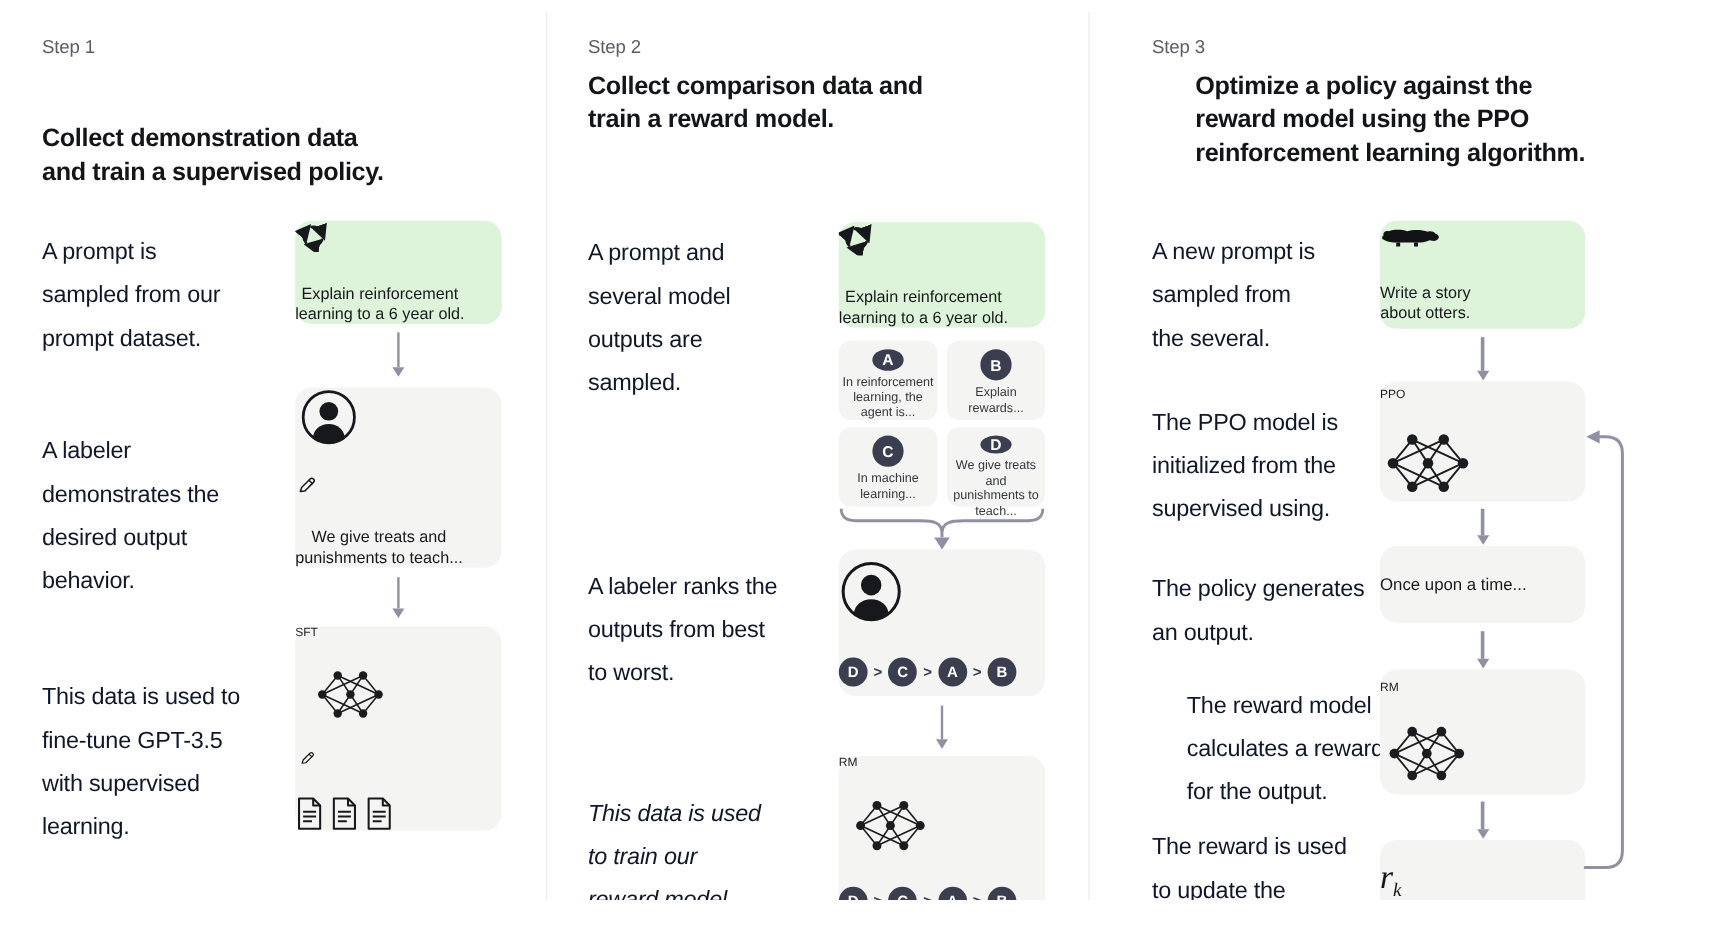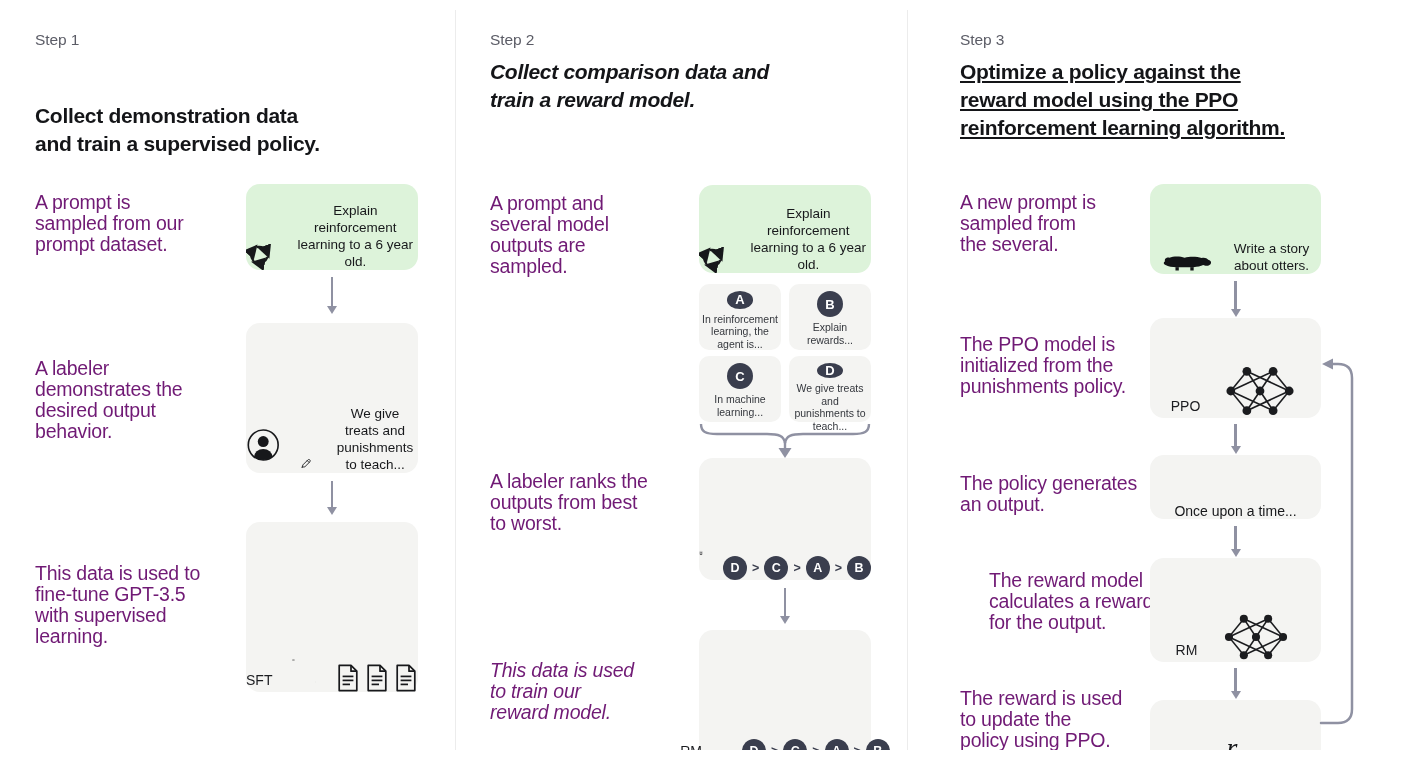--- a/index.html
+++ b/index.html
@@ -182,7 +182,7 @@
 
   <div>
     <div class="step-label" style="left:490px;top:31px;text-align:right;">Step 2</div>
-    <div class="step-title" style="left:490px;top:58px;font-style:italic;">Collect comparison data and
+    <div class="step-title" style="left:490px;top:58px;">Collect comparison data and
 train a reward model.</div>
 
     <div class="caption" style="left:490px;top:193px;">A prompt and

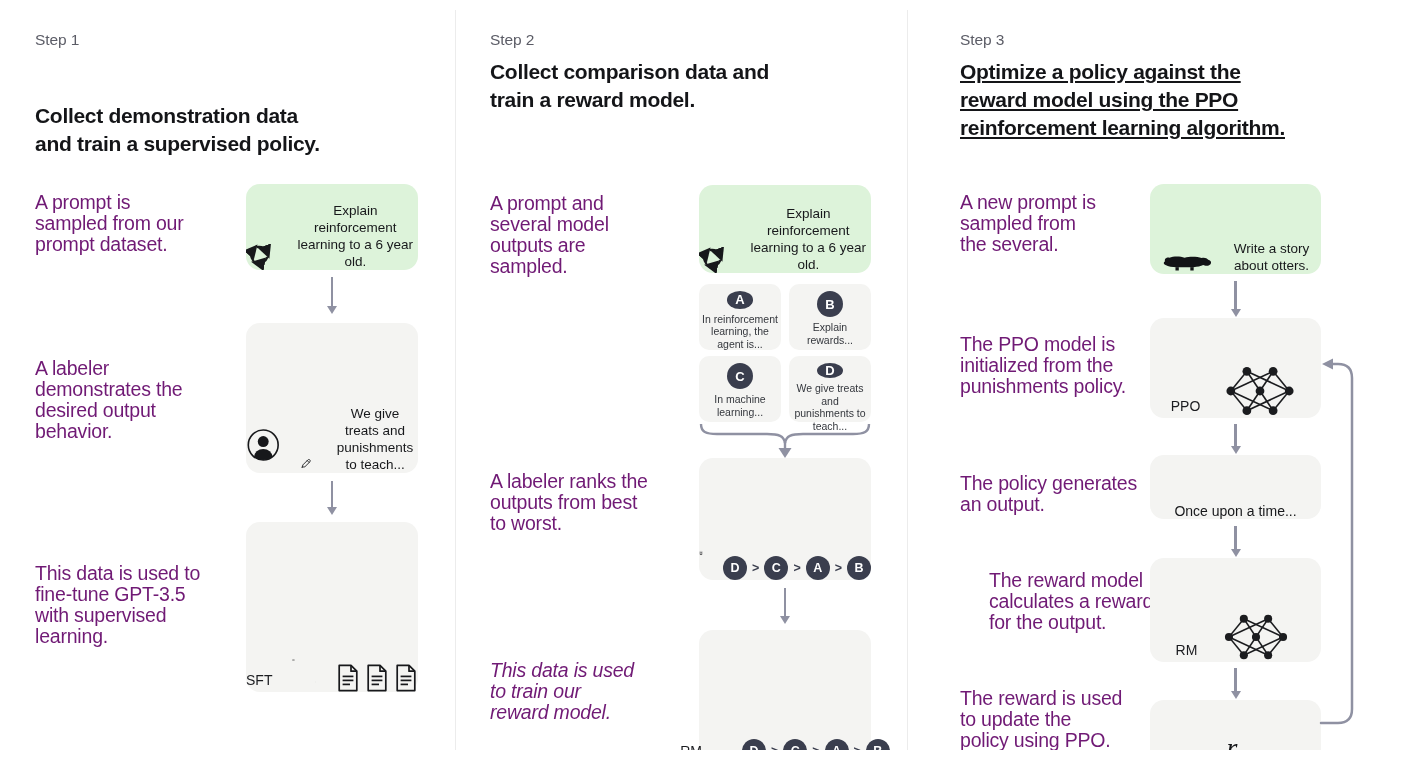--- a/index.html
+++ b/index.html
@@ -308,7 +308,7 @@
 
   <div>
     <div class="step-label" style="left:960px;top:31px;">Step 3</div>
-    <div class="step-title" style="left:960px;top:58px;text-decoration:underline;">Optimize a policy against the
+    <div class="step-title" style="left:996px;top:58px;">Optimize a policy against the
 reward model using the PPO
 reinforcement learning algorithm.</div>
 

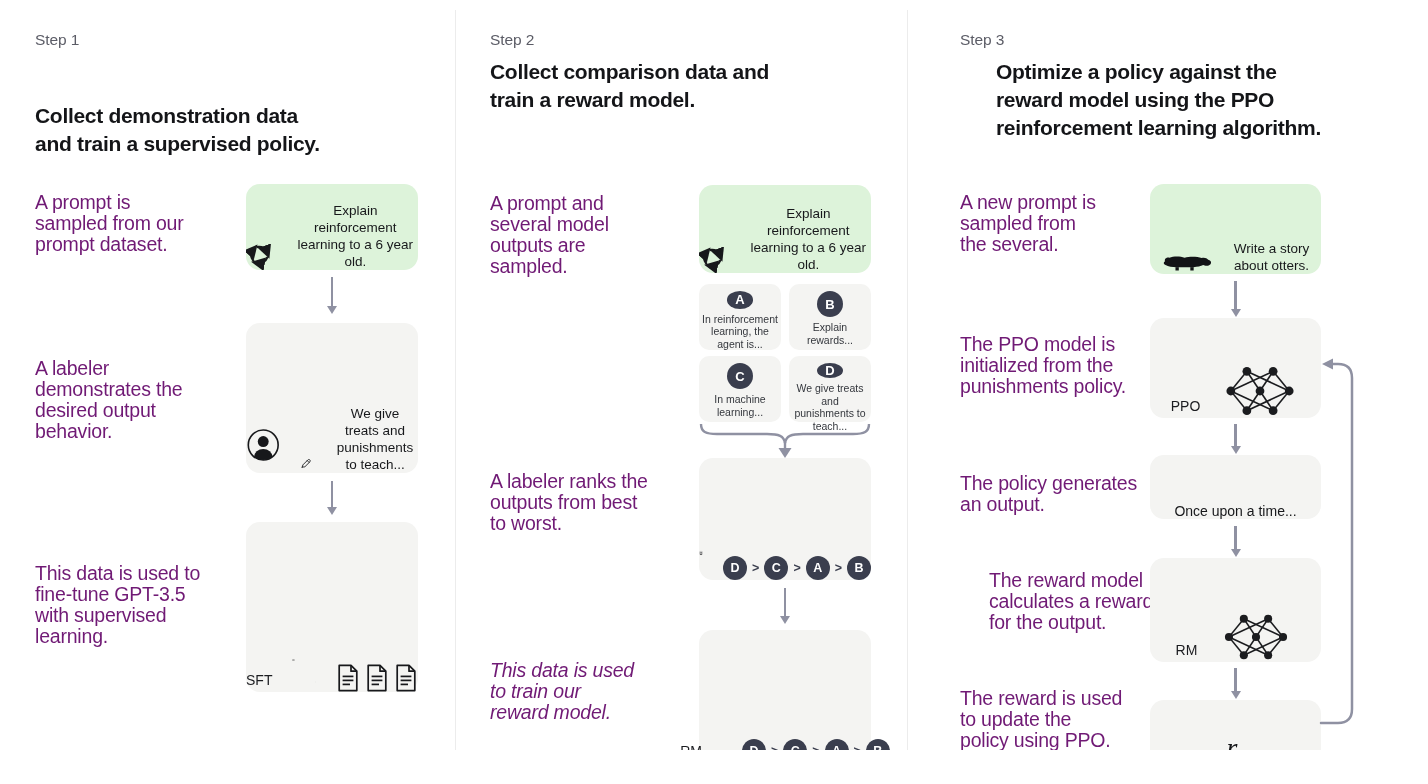--- a/index.html
+++ b/index.html
@@ -11,7 +11,7 @@
   .step-label { position:absolute; font-size:15.5px; color:#5b5c66; letter-spacing:-0.1px; }
   .step-title { position:absolute; font-size:21px; font-weight:bold; color:#141518; line-height:28px;
                 white-space:pre-line; letter-spacing:-0.3px; }
-  .caption { position:absolute; font-size:19.5px; color:#701a75; line-height:21px;
+  .caption { position:absolute; font-size:19.5px; color:#0f172a; line-height:36px;
              white-space:pre-line; letter-spacing:-0.2px; }
 
   .box { position:absolute; border-radius:14px; display:flex; flex-direction:row;

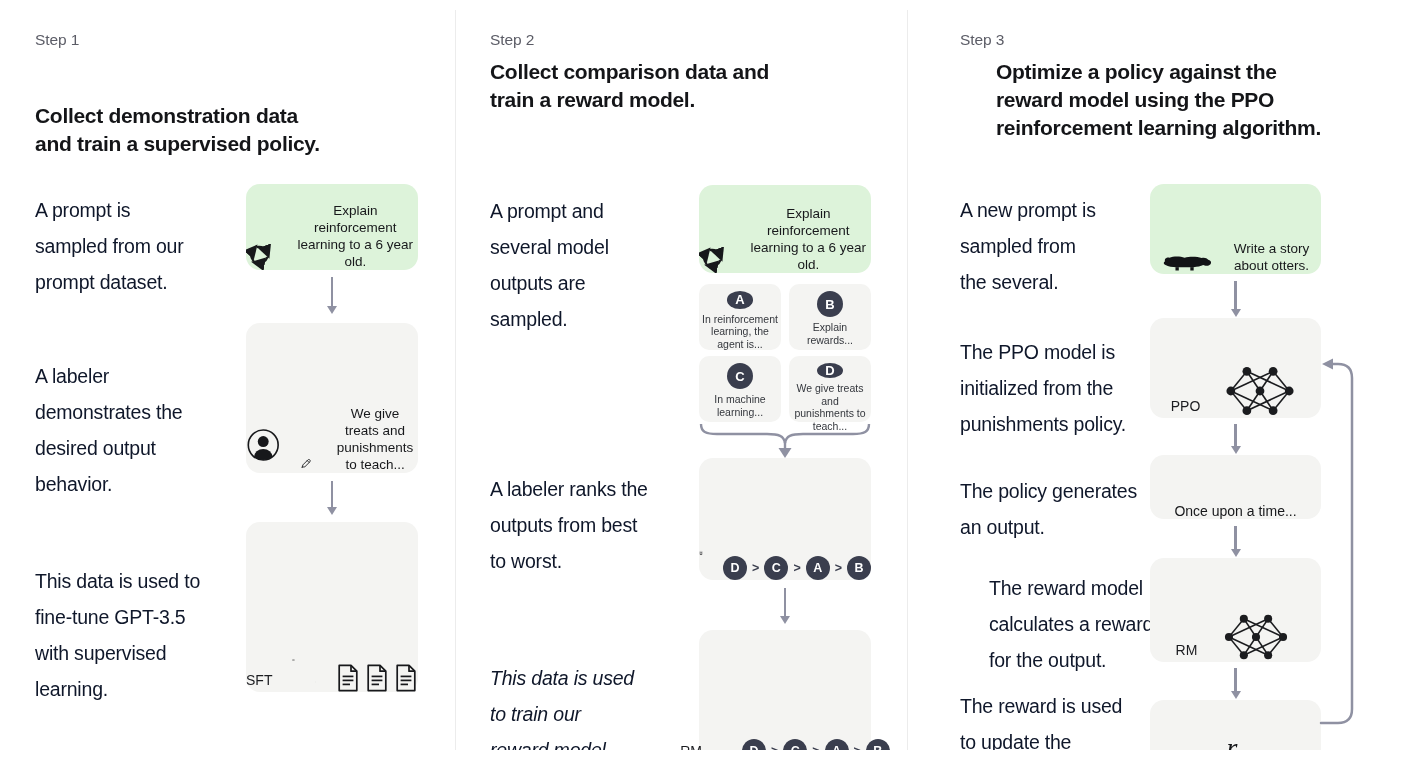--- a/index.html
+++ b/index.html
@@ -14,8 +14,8 @@
   .caption { position:absolute; font-size:19.5px; color:#0f172a; line-height:36px;
              white-space:pre-line; letter-spacing:-0.2px; }
 
-  .box { position:absolute; border-radius:14px; display:flex; flex-direction:row;
-         align-items:flex-end; justify-content:center; text-align:center;gap:20px; }
+  .box { position:absolute; border-radius:14px; display:flex; flex-direction:column;
+         align-items:flex-start; justify-content:center; text-align:center;gap:20px; }
   .box.green { background:#ddf3da; }
   .box.gray  { background:#f4f4f2; }
   .box-text  { font-size:13.5px; line-height:17px; color:#17181b; white-space:pre-line; margin-top:6px; }

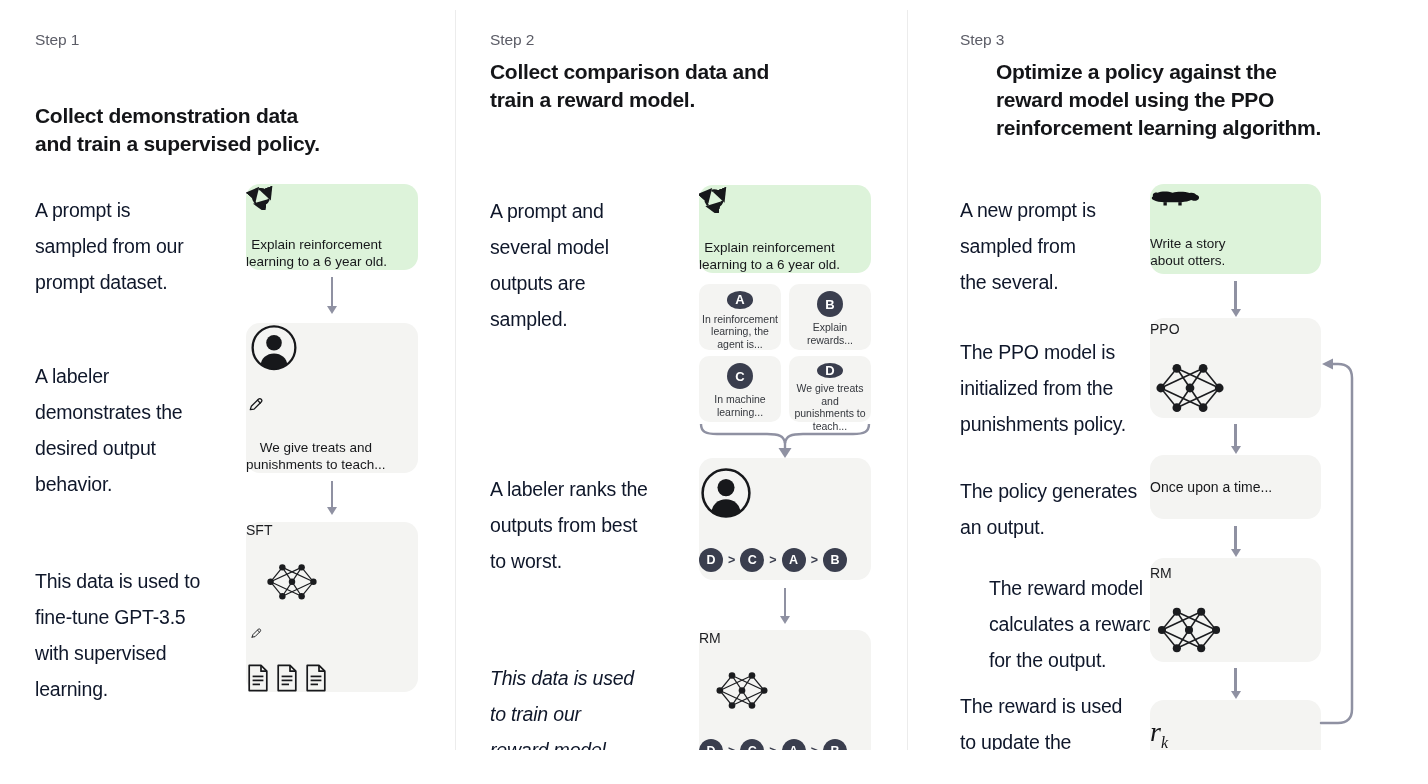--- a/index.html
+++ b/index.html
@@ -19,7 +19,7 @@
   .box.green { background:#ddf3da; }
   .box.gray  { background:#f4f4f2; }
   .box-text  { font-size:13.5px; line-height:17px; color:#17181b; white-space:pre-line; margin-top:6px; }
-  .box-label { font-size:14px; color:#1b1c20; margin-bottom:4px; }
+  .box-label { font-size:10px; color:#1b1c20; margin-bottom:4px; }
 
   .small-box { position:absolute; border-radius:10px; background:#f4f4f2; display:flex;
                flex-direction:column; align-items:center; justify-content:flex-start;

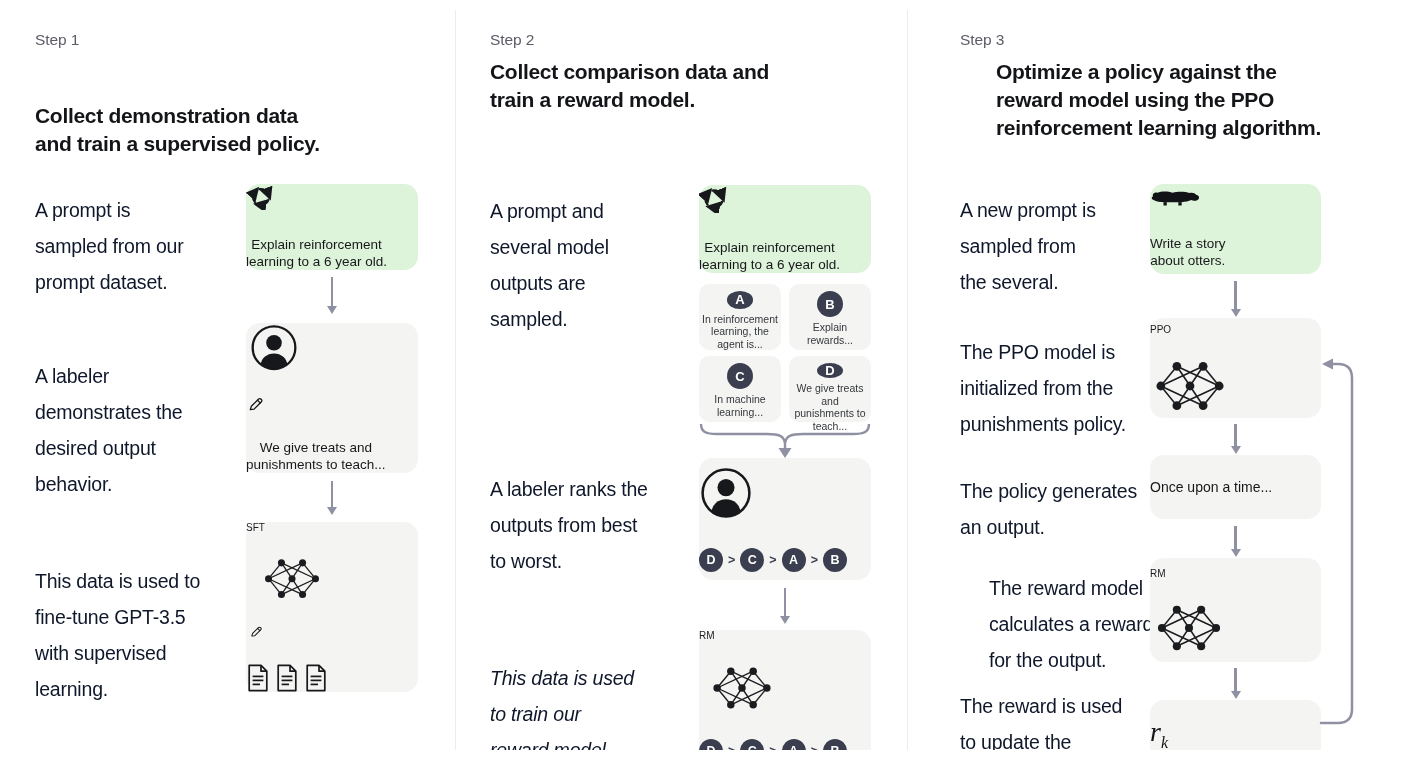--- a/index.html
+++ b/index.html
@@ -317,7 +317,7 @@
 the several.</div>
     <div class="caption" style="left:960px;top:334px;">The PPO model is
 initialized from the
-punishments policy.</div>
+supervised using.</div>
     <div class="caption" style="left:960px;top:473px;">The policy generates
 an output.</div>
     <div class="caption" style="left:989px;top:570px;">The reward model

